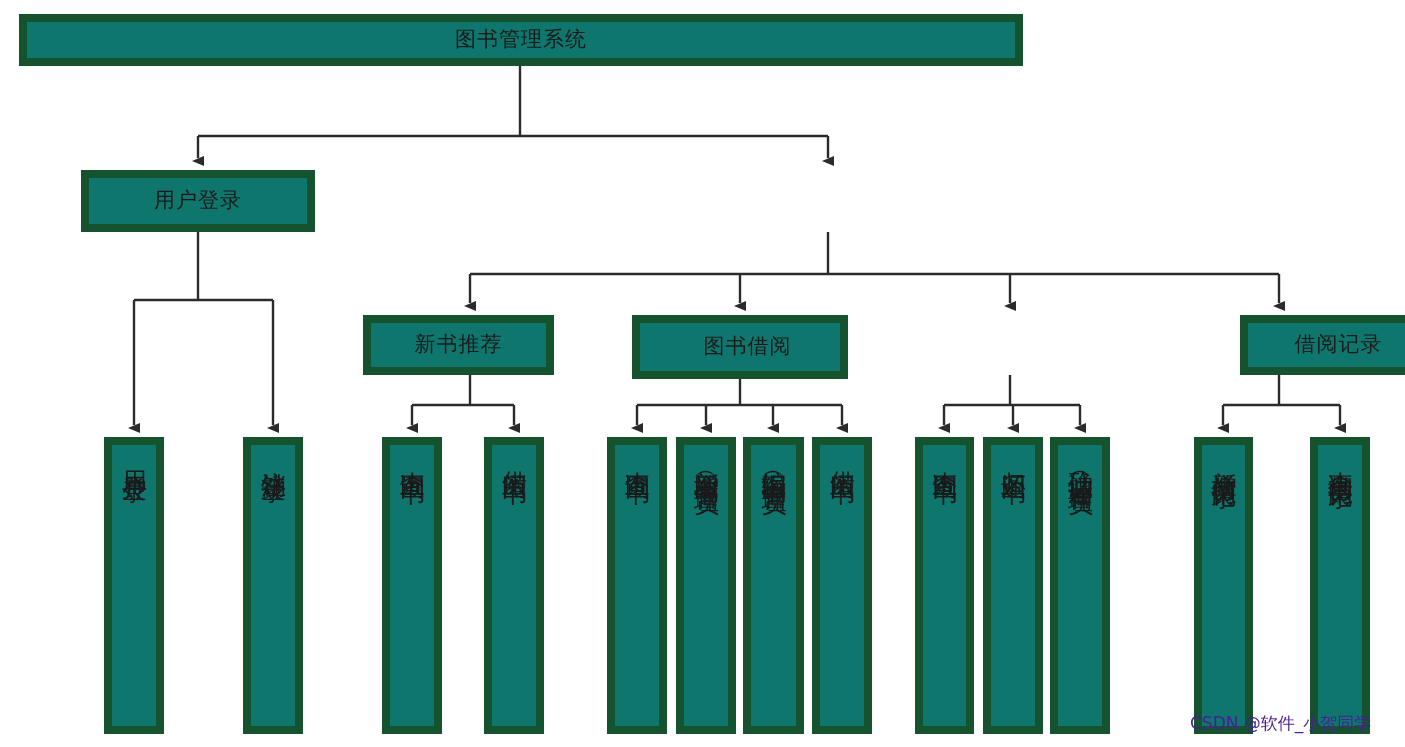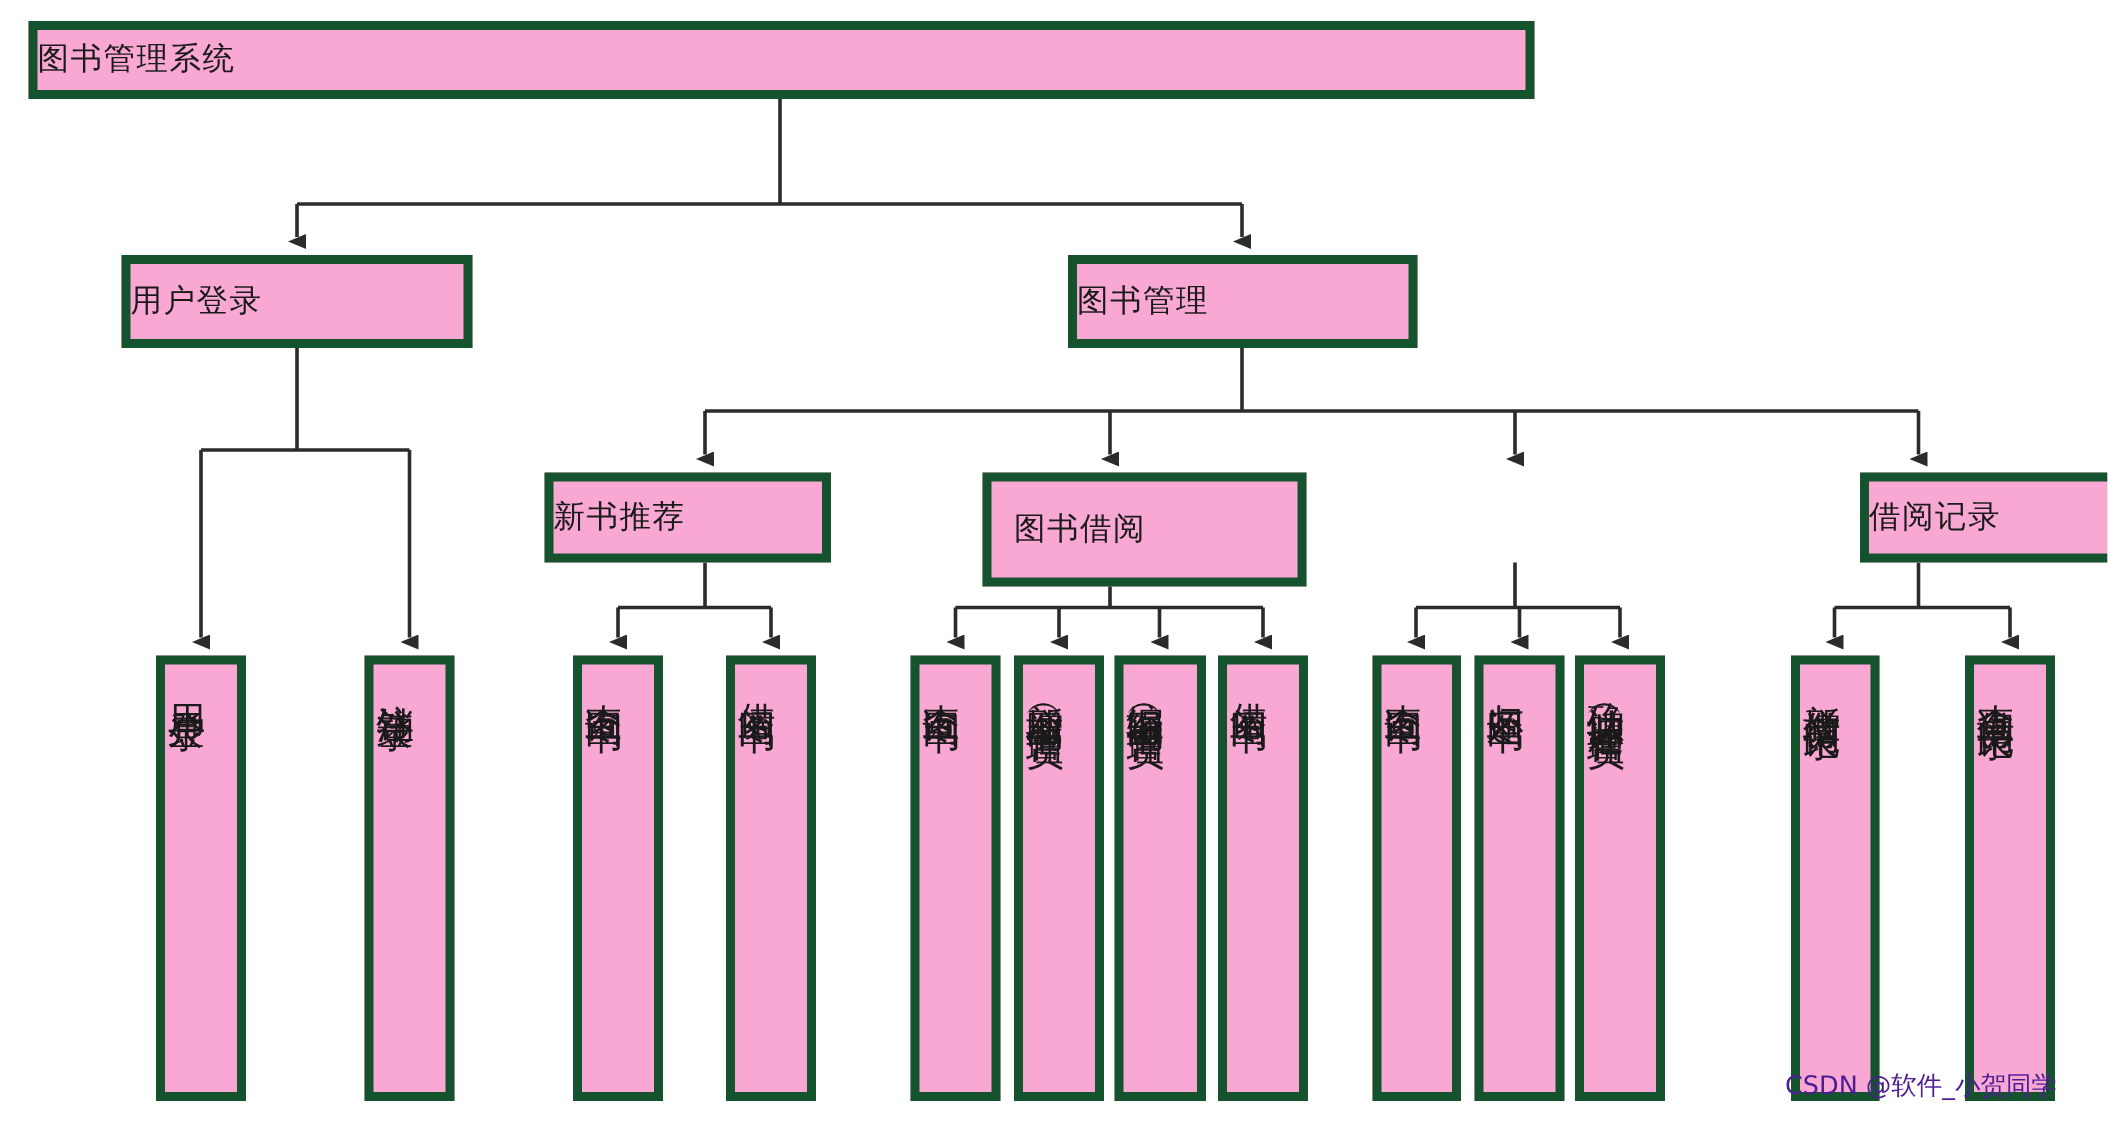--- a/index.html
+++ b/index.html
@@ -25,10 +25,11 @@
   .node-box {
     position: absolute;
     box-sizing: border-box;
-    border: 6px solid #14532d;
-    background: #f9a8d4;
+    border: 8px solid #14532d;
+    background: #0f766e;
     display: flex;
     align-items: center;
+    justify-content: center;
     color: #1a1a1a;
   }
   .node-label {

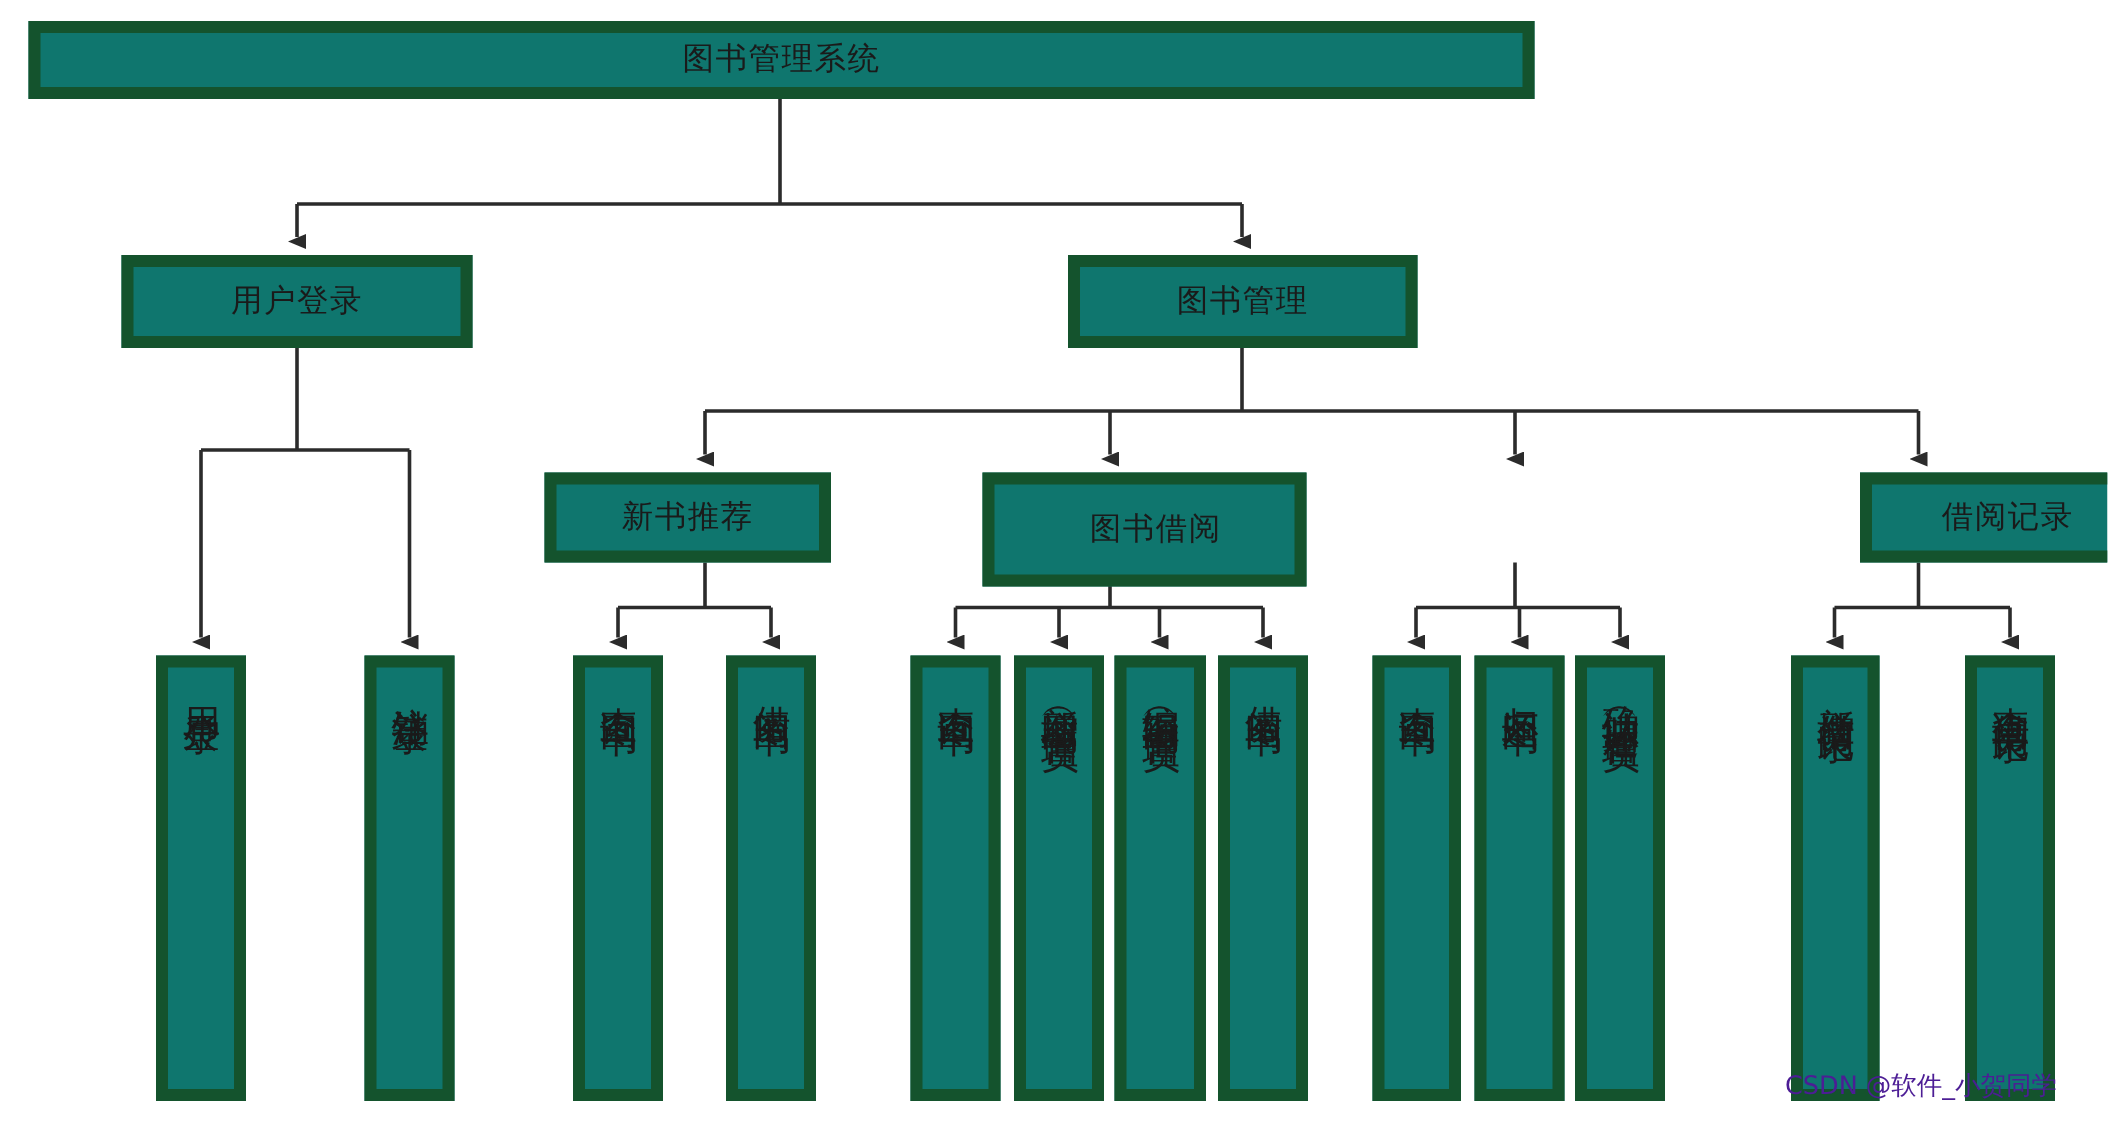--- a/index.html
+++ b/index.html
@@ -128,9 +128,6 @@
   <div class="node-box horiz" style="left:81px; top:170px; width:234px; height:62px;">
     <span class="node-label">用户登录</span>
   </div>
-  <div class="node-box horiz" style="left:712px; top:170px; width:233px; height:62px;">
-    <span class="node-label">图书管理</span>
-  </div>
 
   <div class="node-box horiz" style="left:363px; top:315px; width:191px; height:60px;">
     <span class="node-label">新书推荐</span>

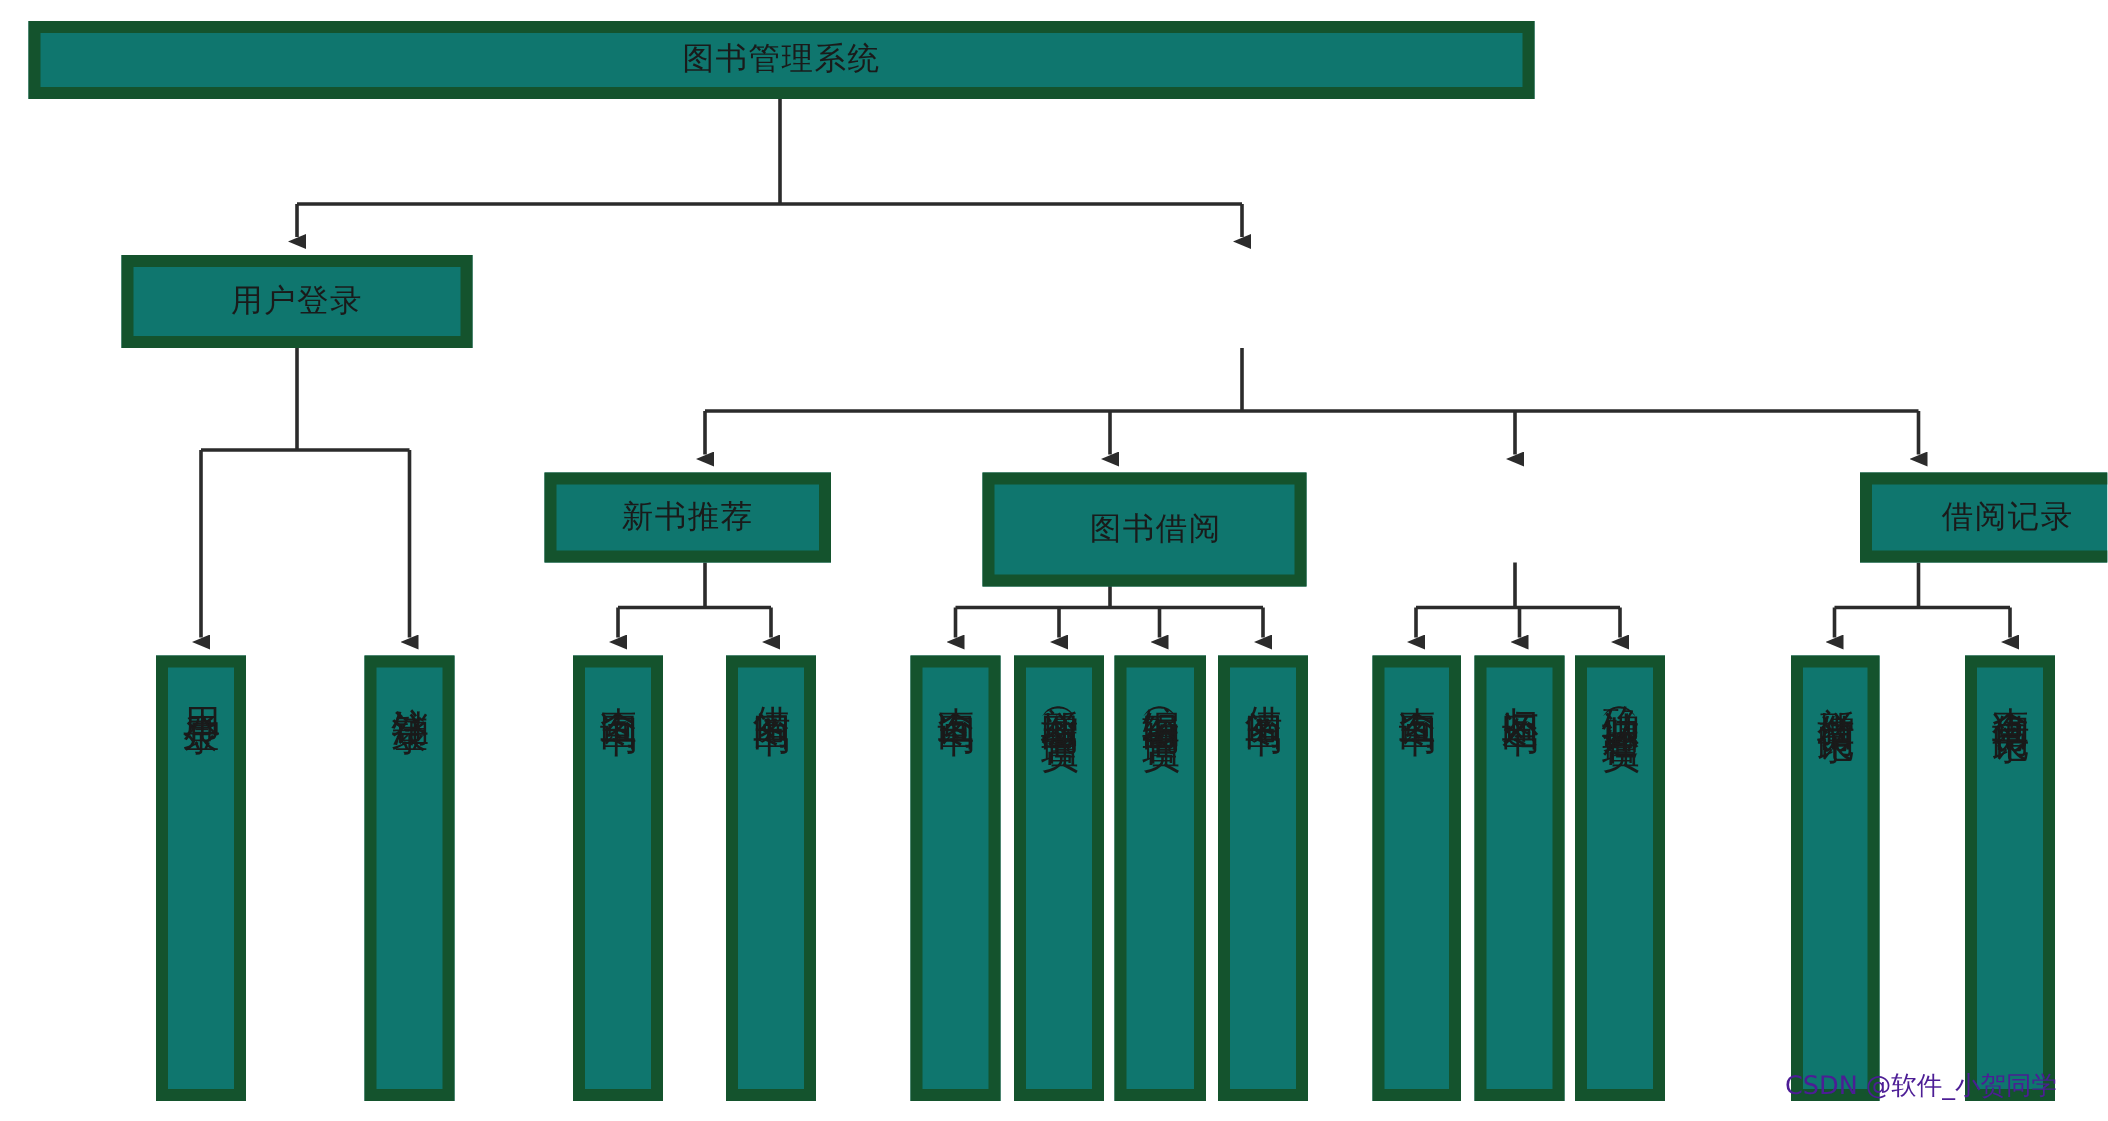--- a/index.html
+++ b/index.html
@@ -132,7 +132,7 @@
   <div class="node-box horiz" style="left:363px; top:315px; width:191px; height:60px;">
     <span class="node-label">新书推荐</span>
   </div>
-  <div class="node-box horiz" style="left:655px; top:315px; width:216px; height:76px;padding-left:15px;">
+  <div class="node-box horiz" style="left:632px; top:315px; width:216px; height:64px;padding-left:15px;">
     <span class="node-label">图书借阅</span>
   </div>
   <div class="node-box horiz" style="left:1240px; top:315px; width:197px; height:60px;">

